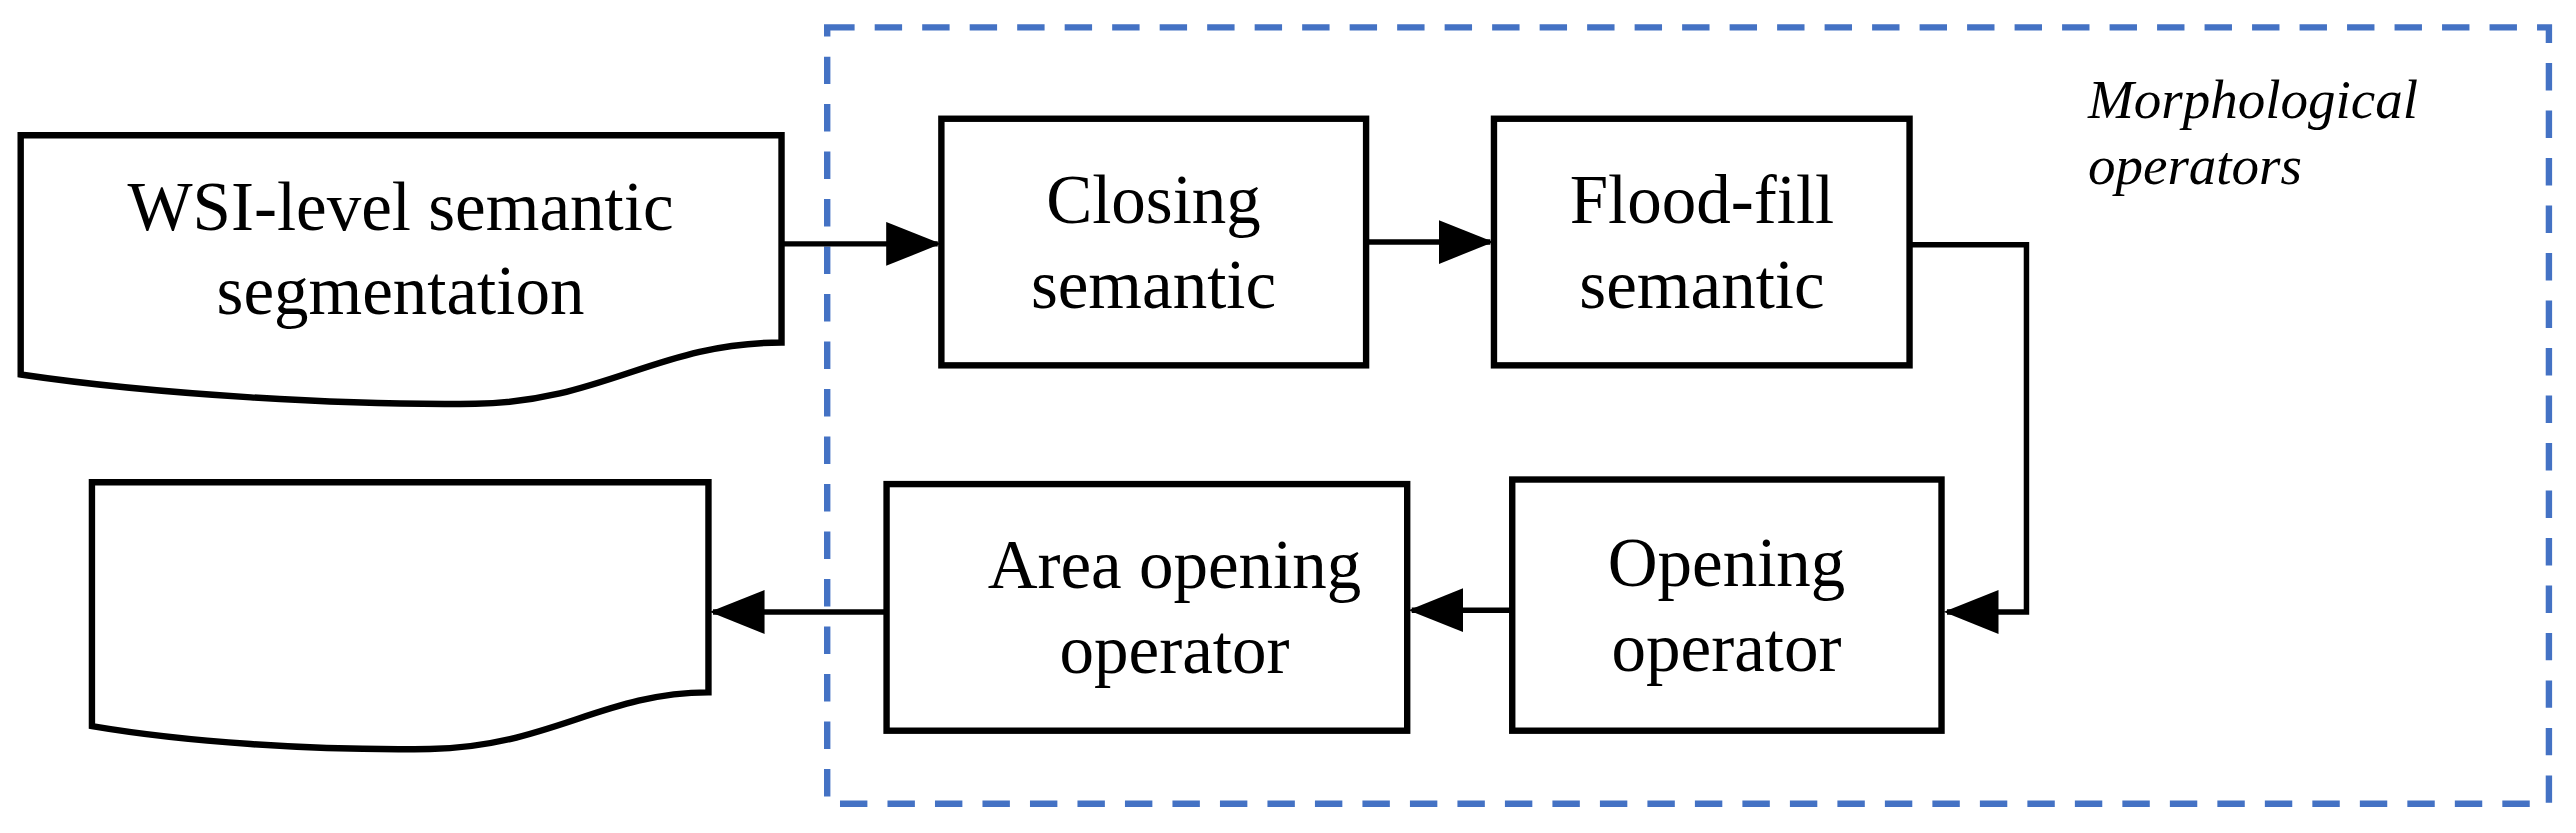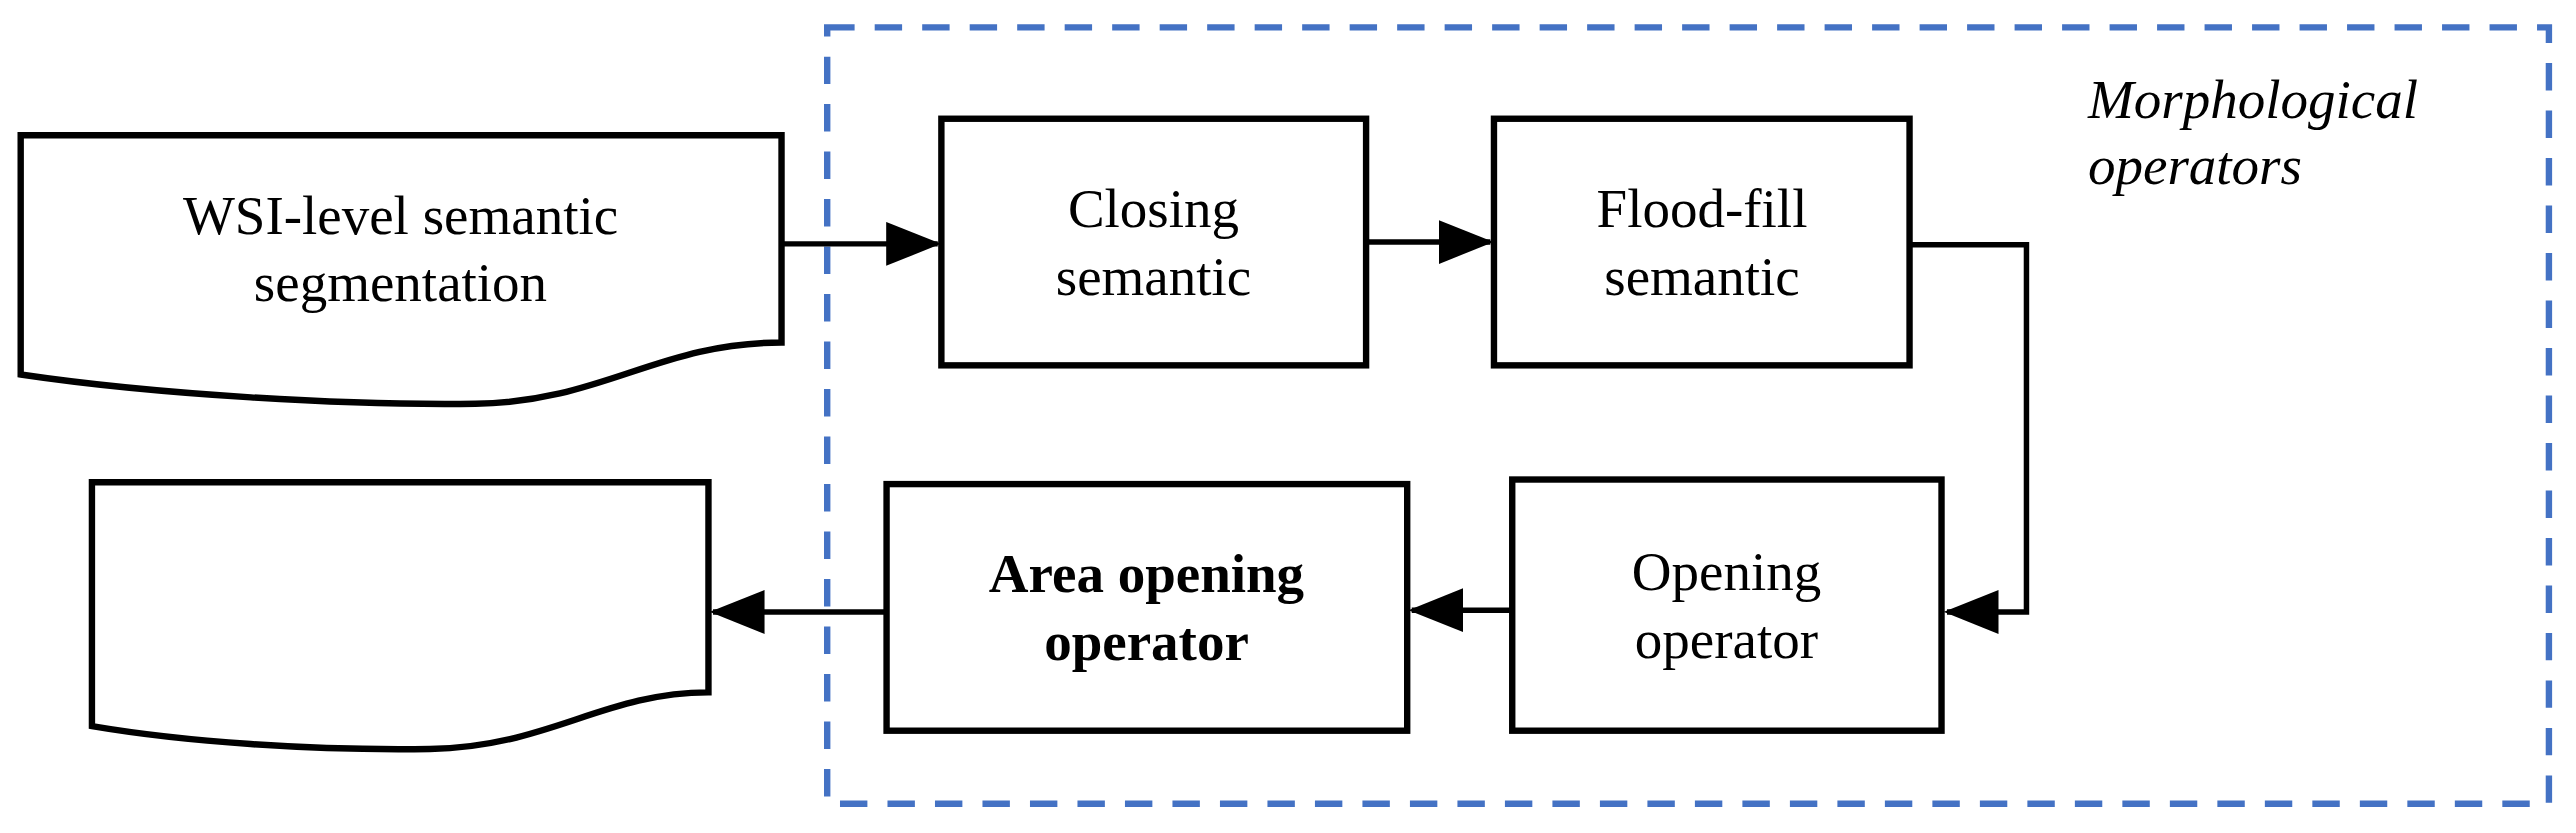--- a/index.html
+++ b/index.html
@@ -33,7 +33,7 @@
     text-align: center;
     color: #000000;
     font-family: "Liberation Serif", "DejaVu Serif", serif;
-    font-size: 55px;
+    font-size: 69px;
     line-height: 1.22;
     white-space: pre-line;
     pointer-events: none;

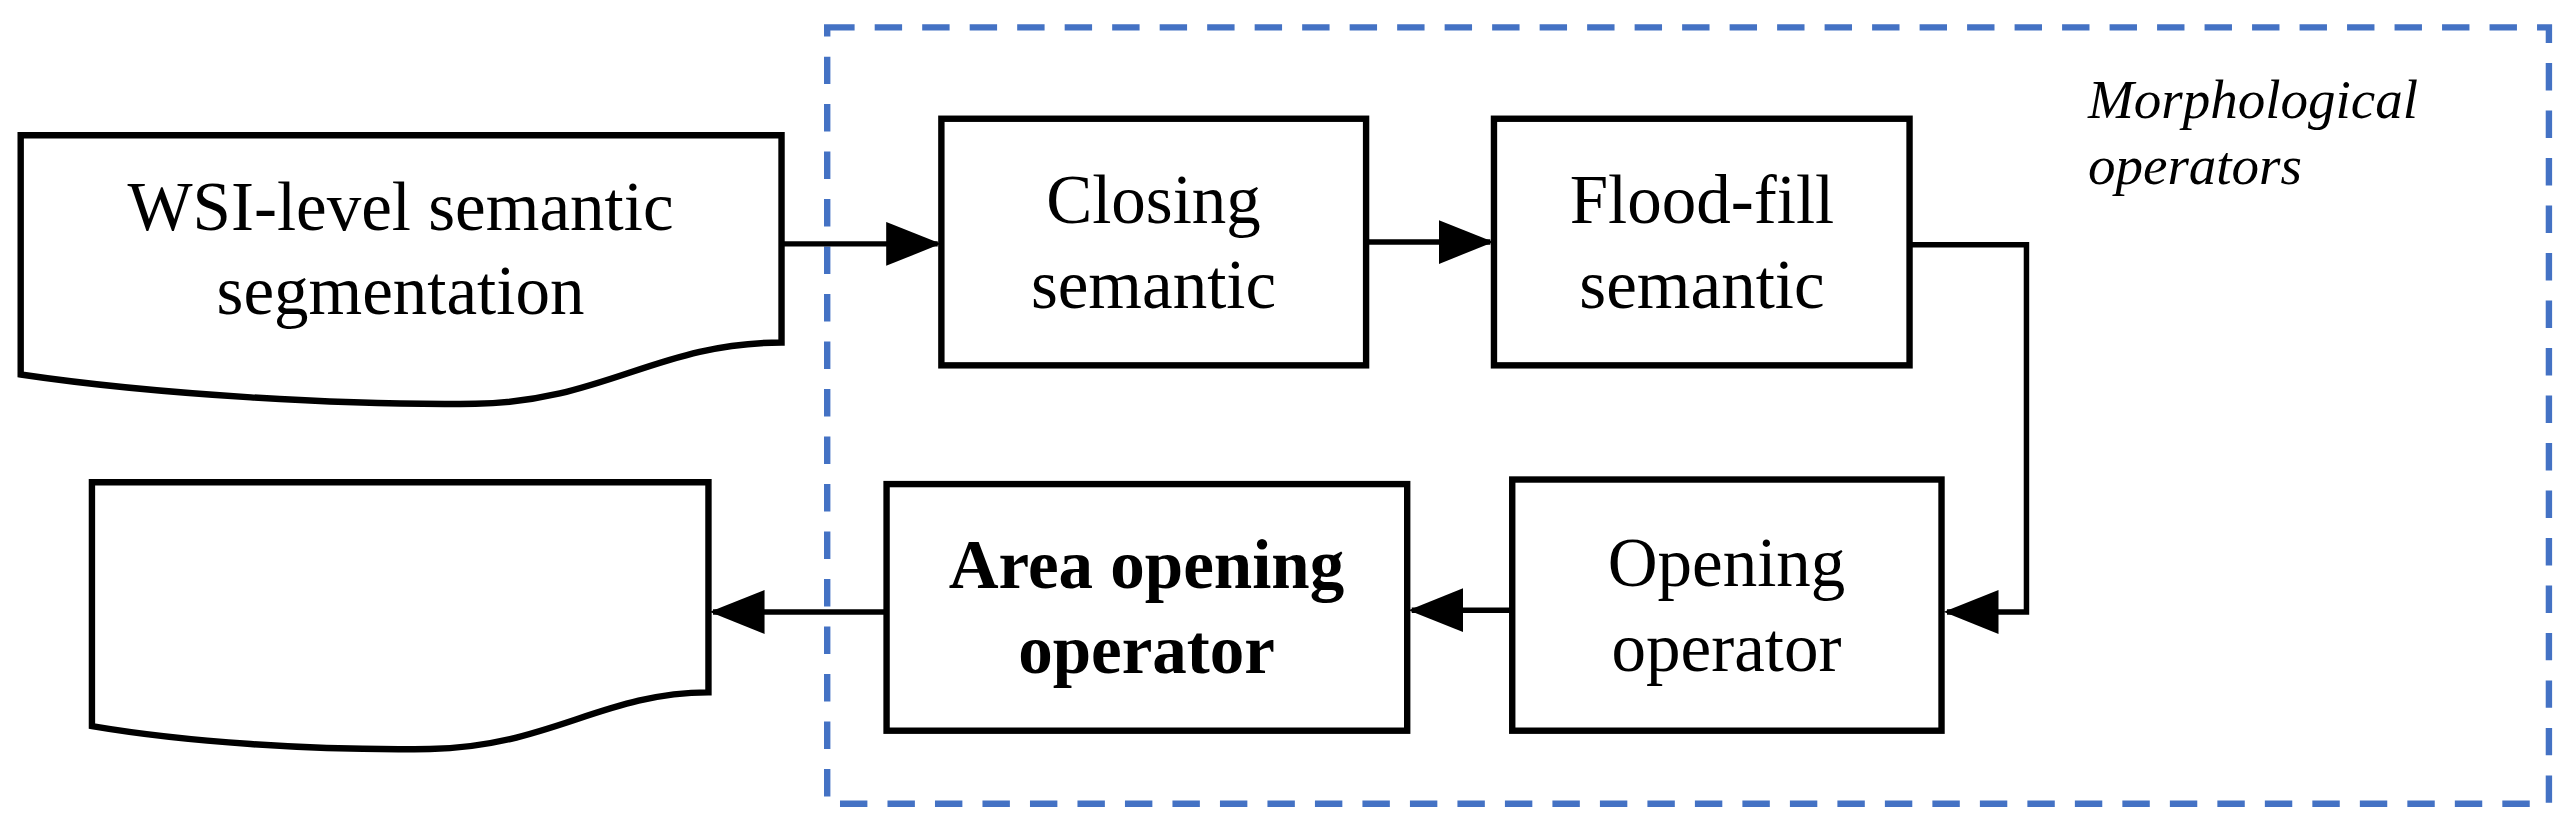--- a/index.html
+++ b/index.html
@@ -102,7 +102,7 @@
   <div class="node-label" style="left:1512px; top:480px; width:429px; height:251px;">Opening
 operator</div>
 
-  <div class="node-label" style="left:886px; top:484px; width:521px; height:247px;font-weight:bold;">Area opening
+  <div class="node-label" style="left:914px; top:484px; width:521px; height:247px;">Area opening
 operator</div>
 
 

